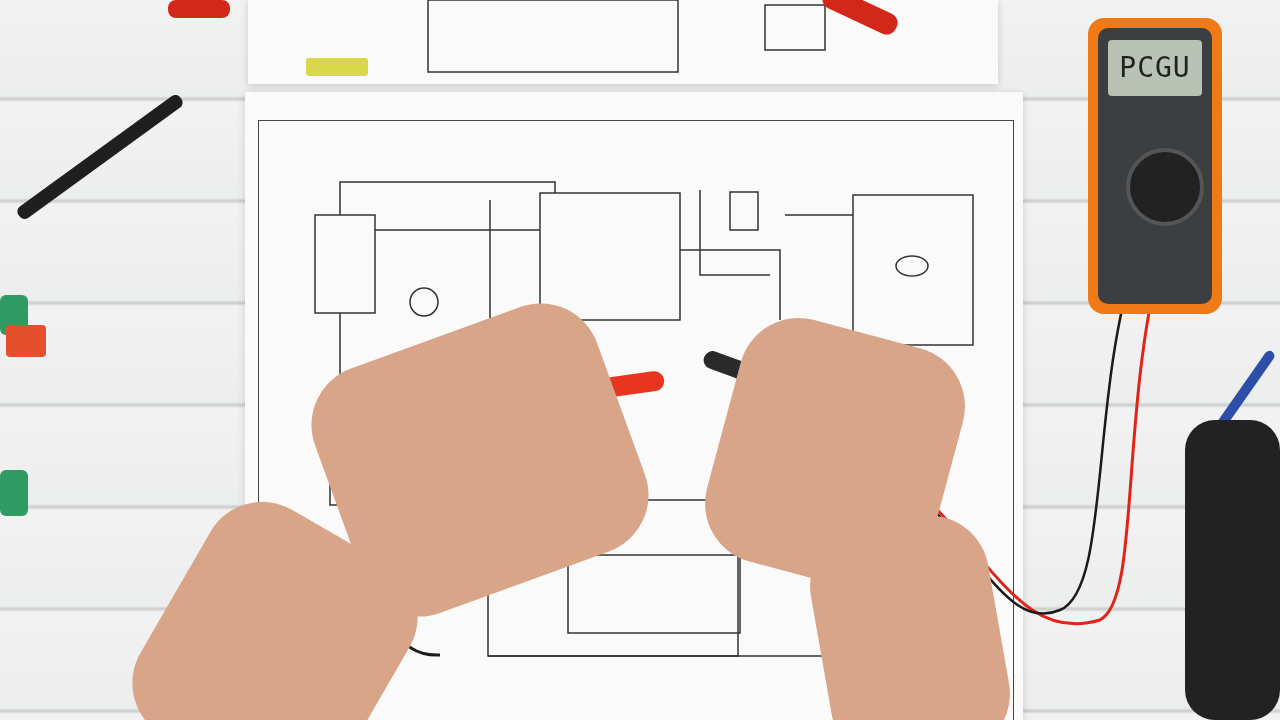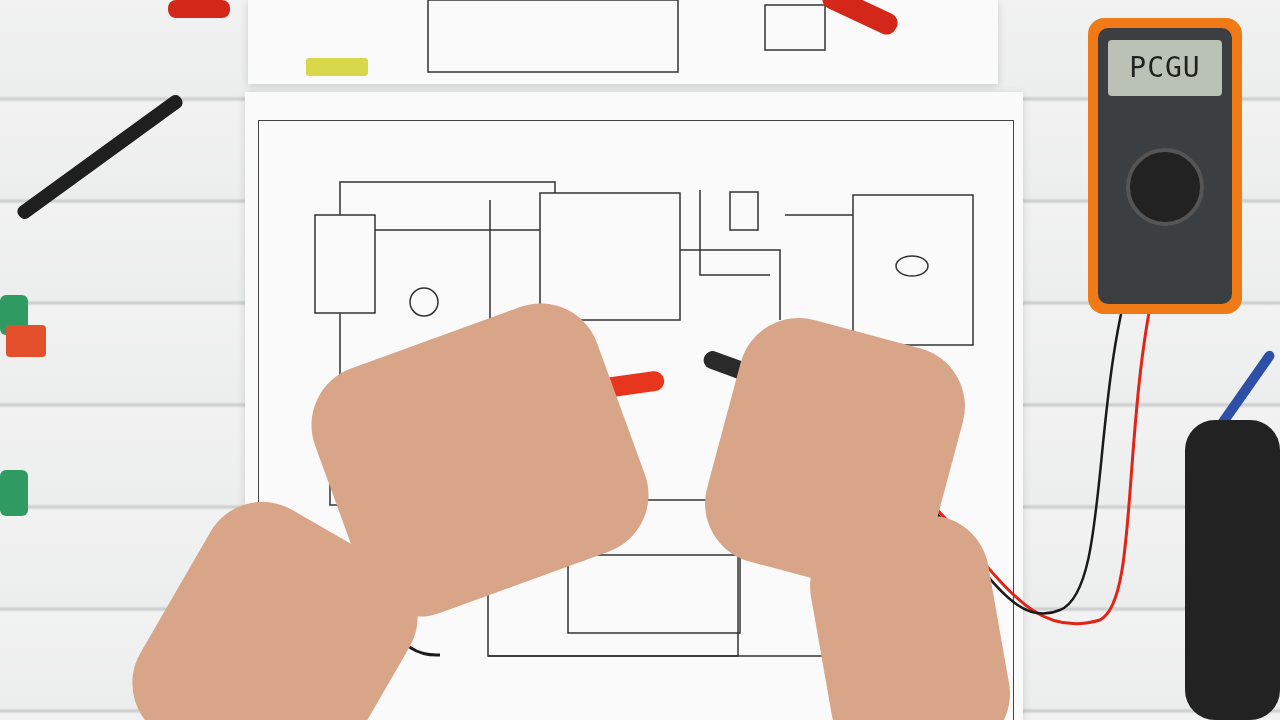--- a/index.html
+++ b/index.html
@@ -12,7 +12,7 @@
   .paper.main { left:245px; top:92px; width:778px; height:640px; }
   .frame { position:absolute; left:258px; top:120px; width:754px; height:600px; border:1.5px solid #444; }
   .schematic { position:absolute; left:0; top:0; }
-  .meter { position:absolute; left:1088px; top:18px; width:134px; height:296px; background:#f07a16; border-radius:16px;padding-left:20px; }
+  .meter { position:absolute; left:1088px; top:18px; width:134px; height:296px; background:#f07a16; border-radius:16px; }
   .meter-body { position:absolute; left:10px; top:10px; right:10px; bottom:10px; background:#3b3f42; border-radius:10px; }
   .lcd { position:absolute; left:10px; top:12px; right:10px; height:56px; background:#b9c2b4; border-radius:4px;
          font-family:"DejaVu Sans Mono", monospace; font-size:28px; color:#1f2320; text-align:center; line-height:56px; letter-spacing:1px; }

